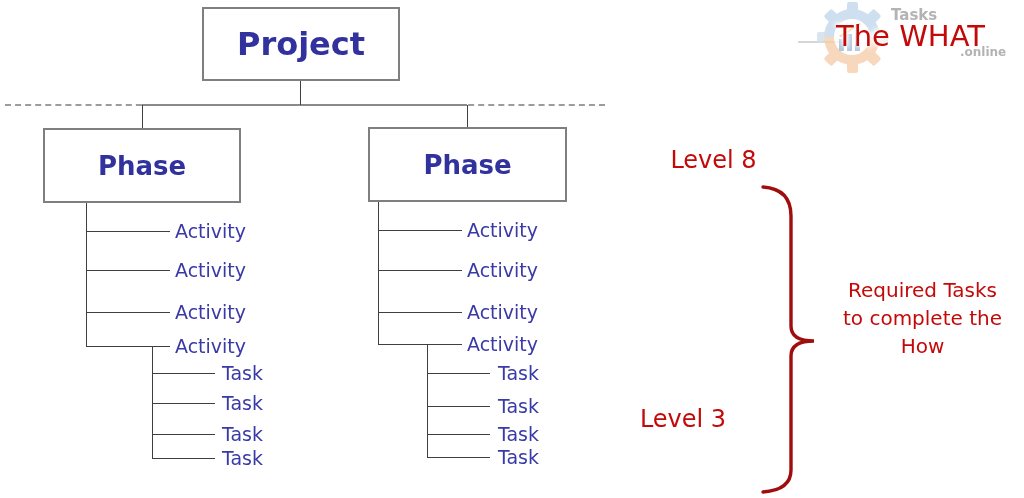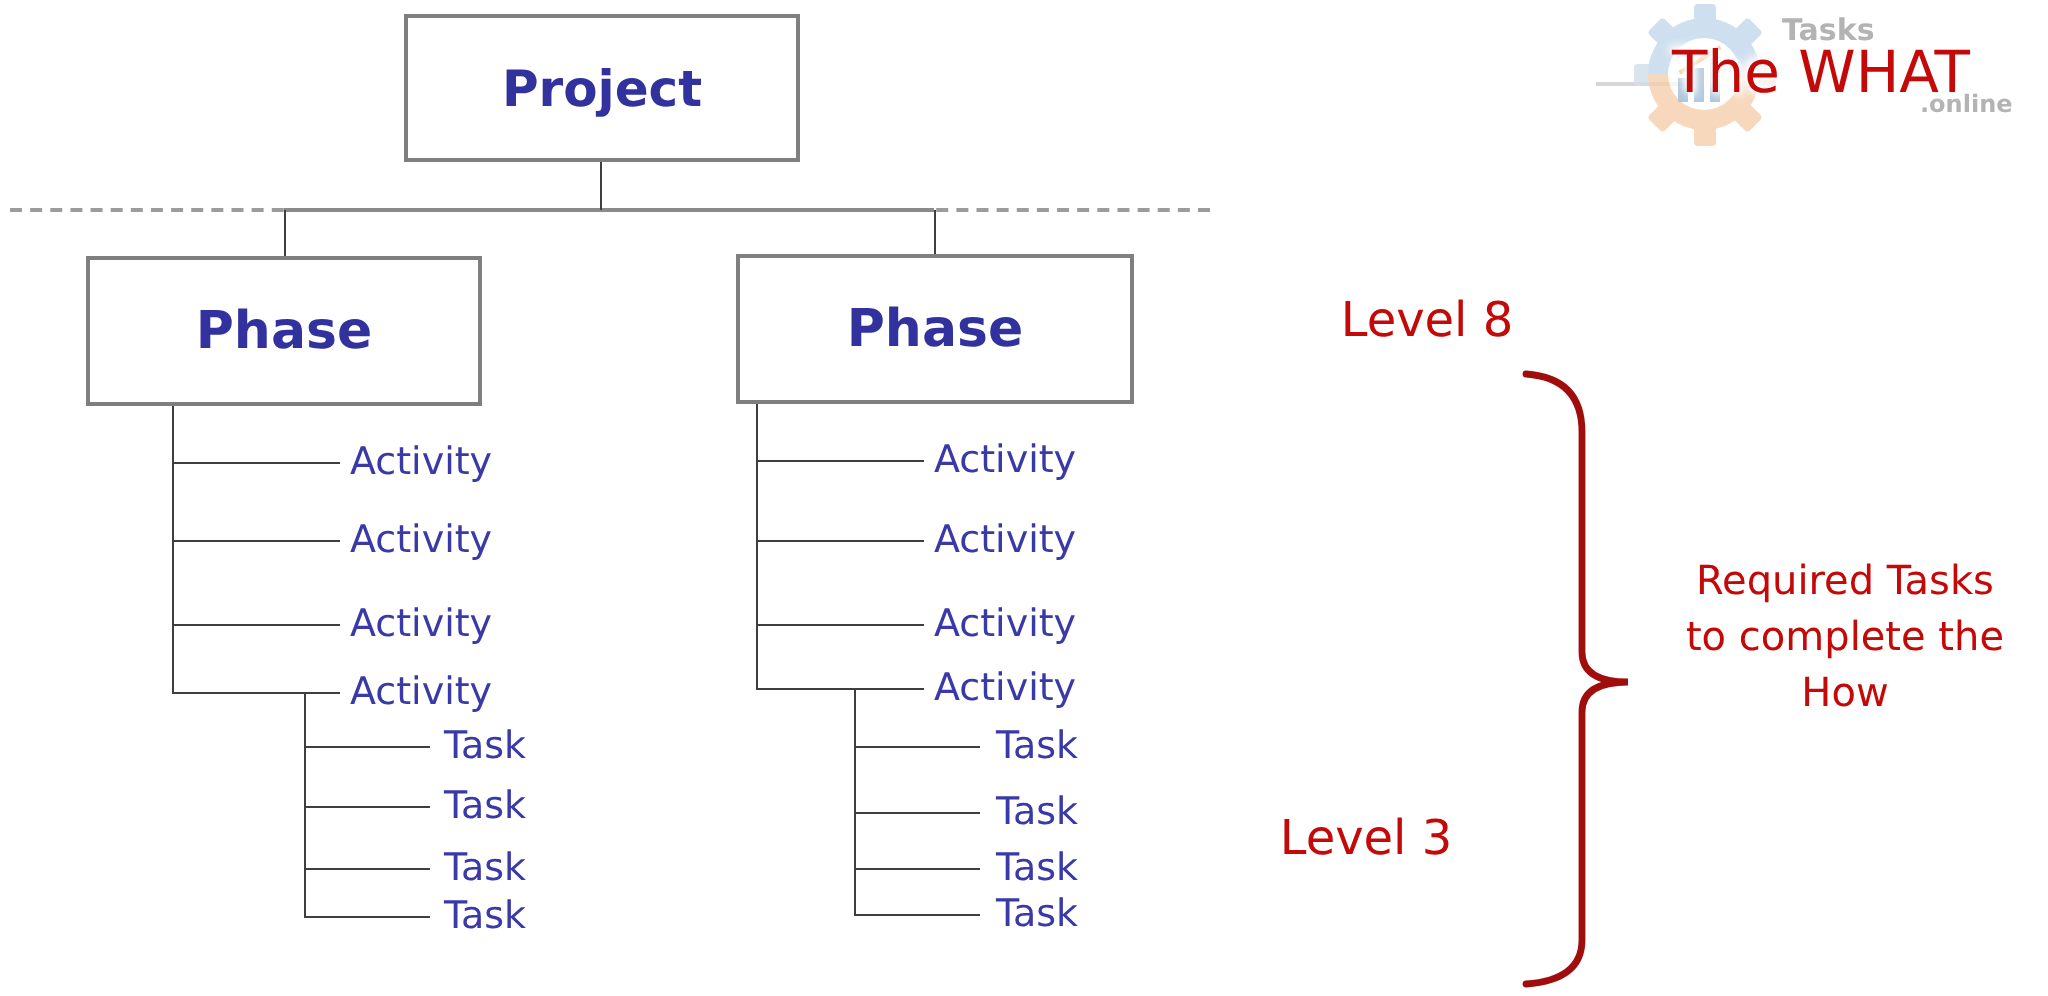--- a/index.html
+++ b/index.html
@@ -87,7 +87,7 @@
   <div class="abs vline" style="left:467px;top:105px;height:22px;"></div>
 
   <div class="abs node-box" style="left:202px;top:7px;width:198px;height:74px;">
-    <span class="box-label" style="font-size:25px;">Project</span>
+    <span class="box-label" style="font-size:32px;">Project</span>
   </div>
 
   <div class="abs node-box" style="left:43px;top:128px;width:198px;height:75px;">

